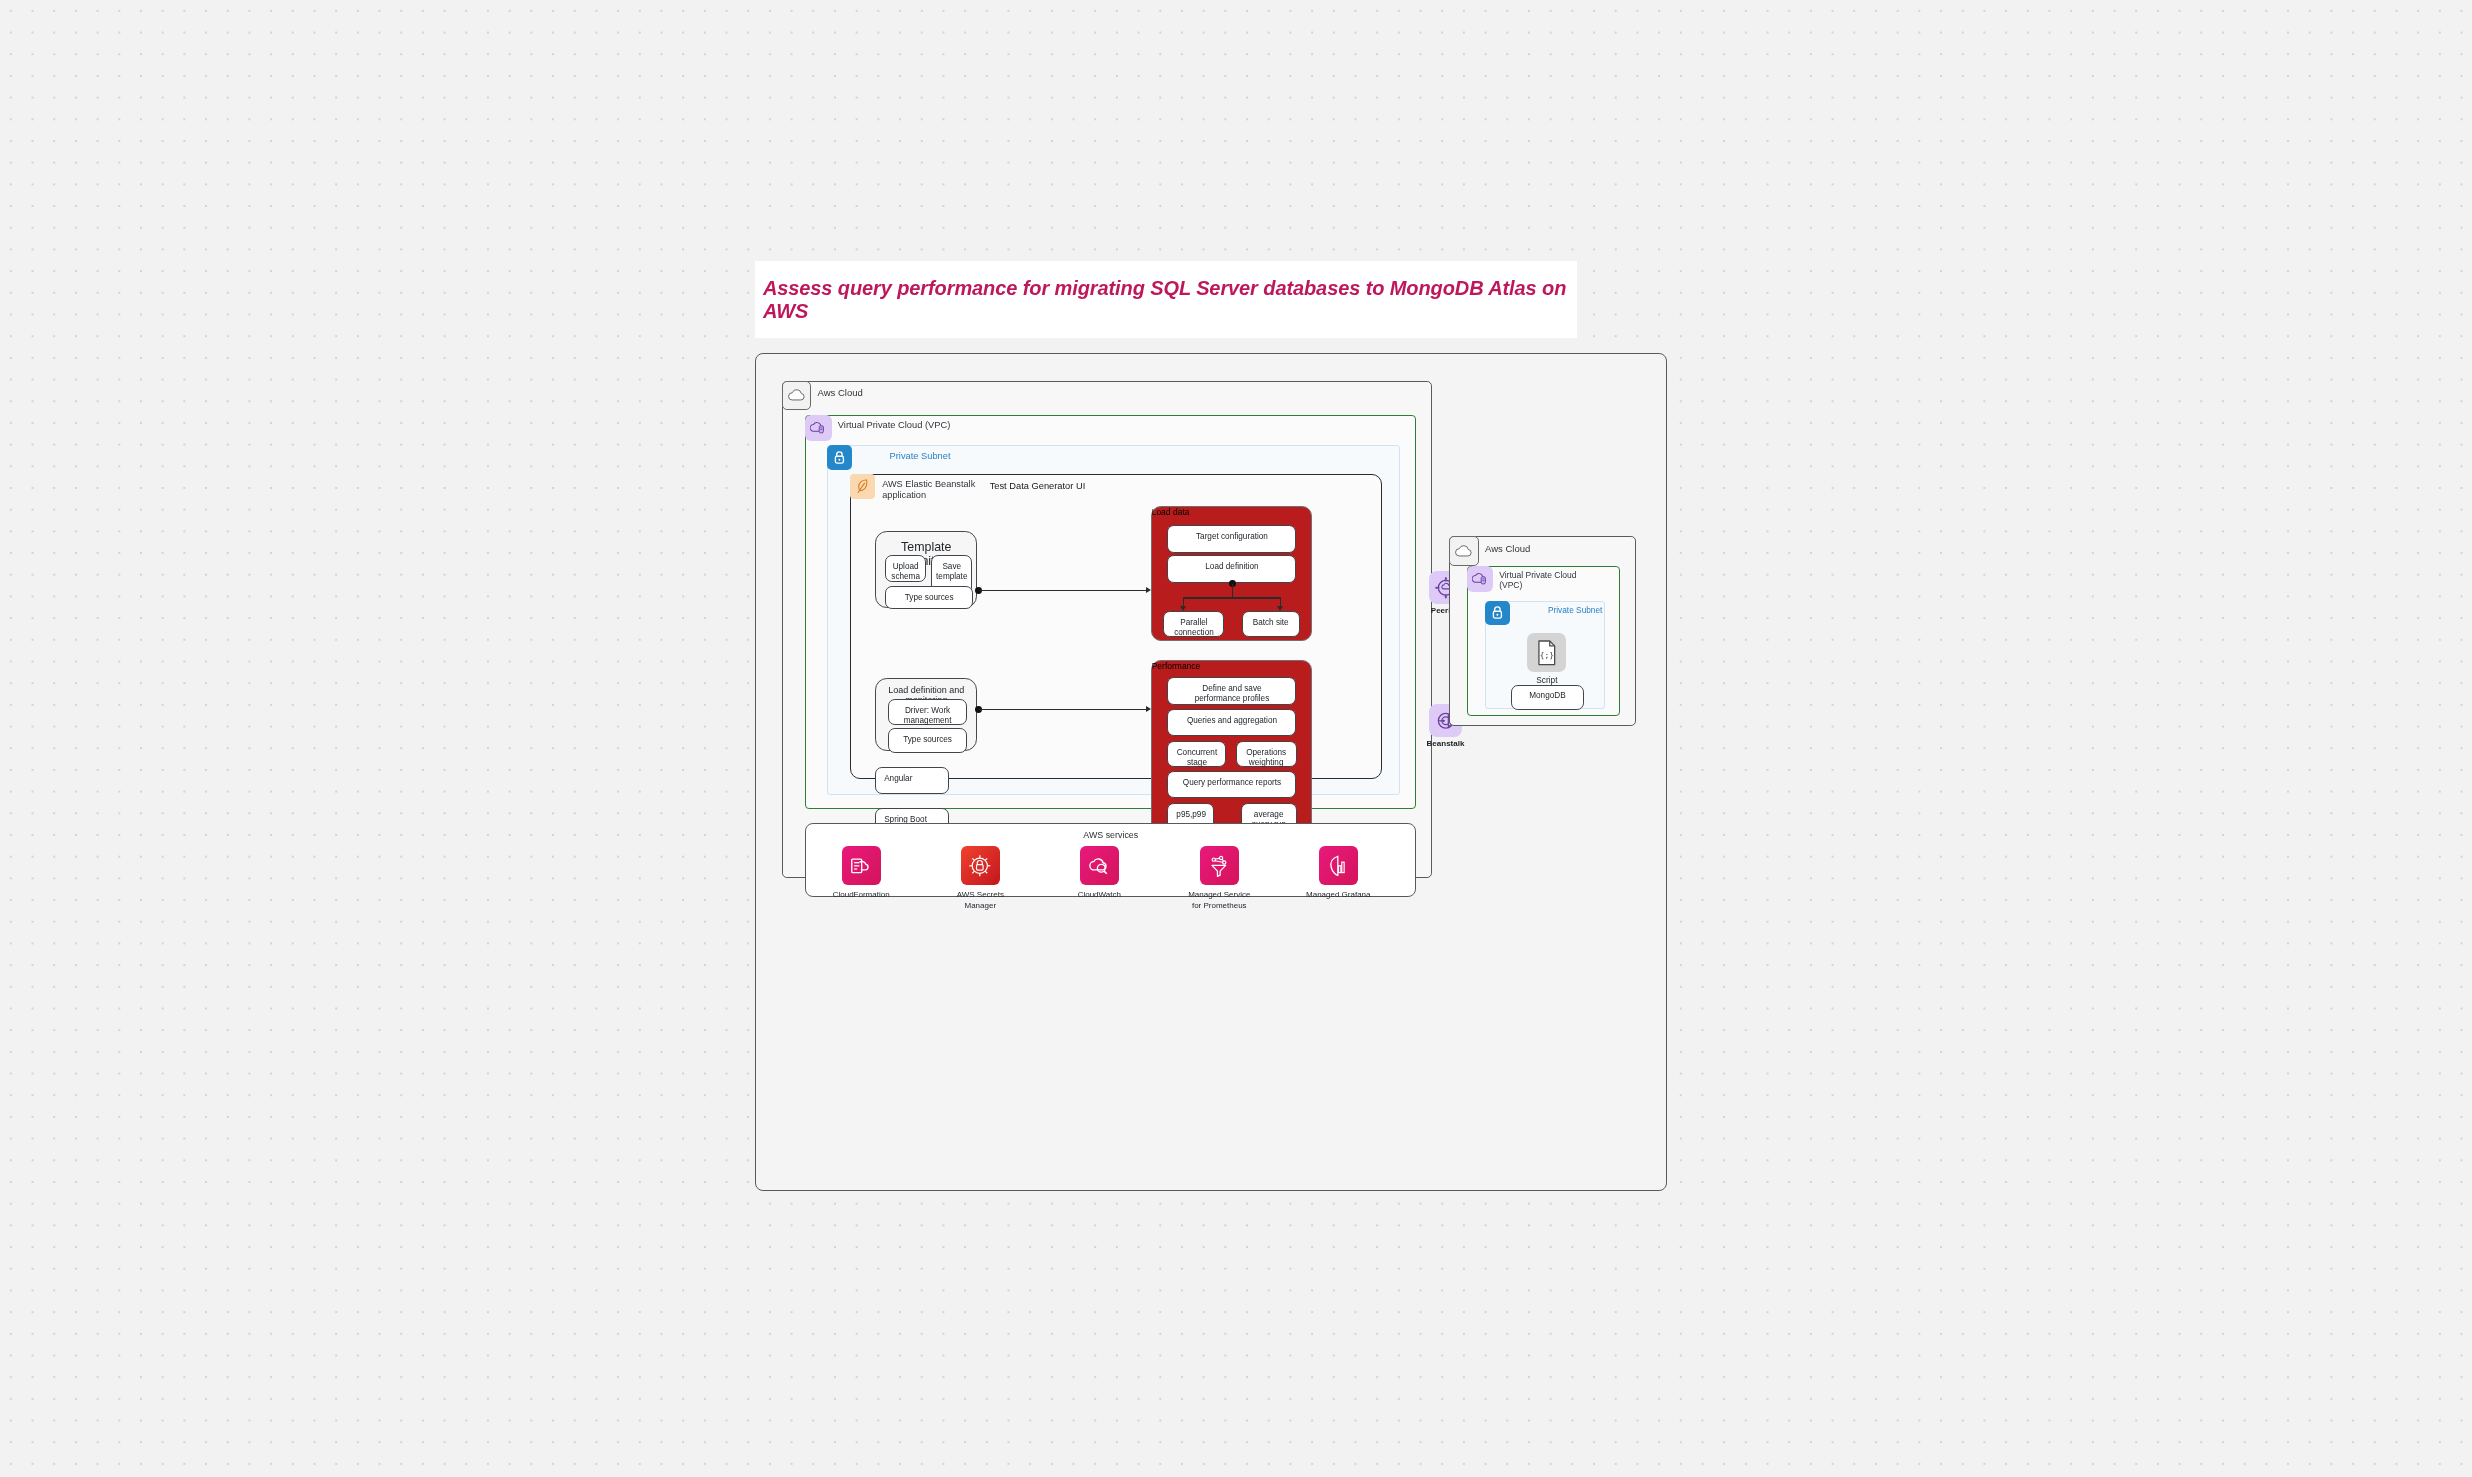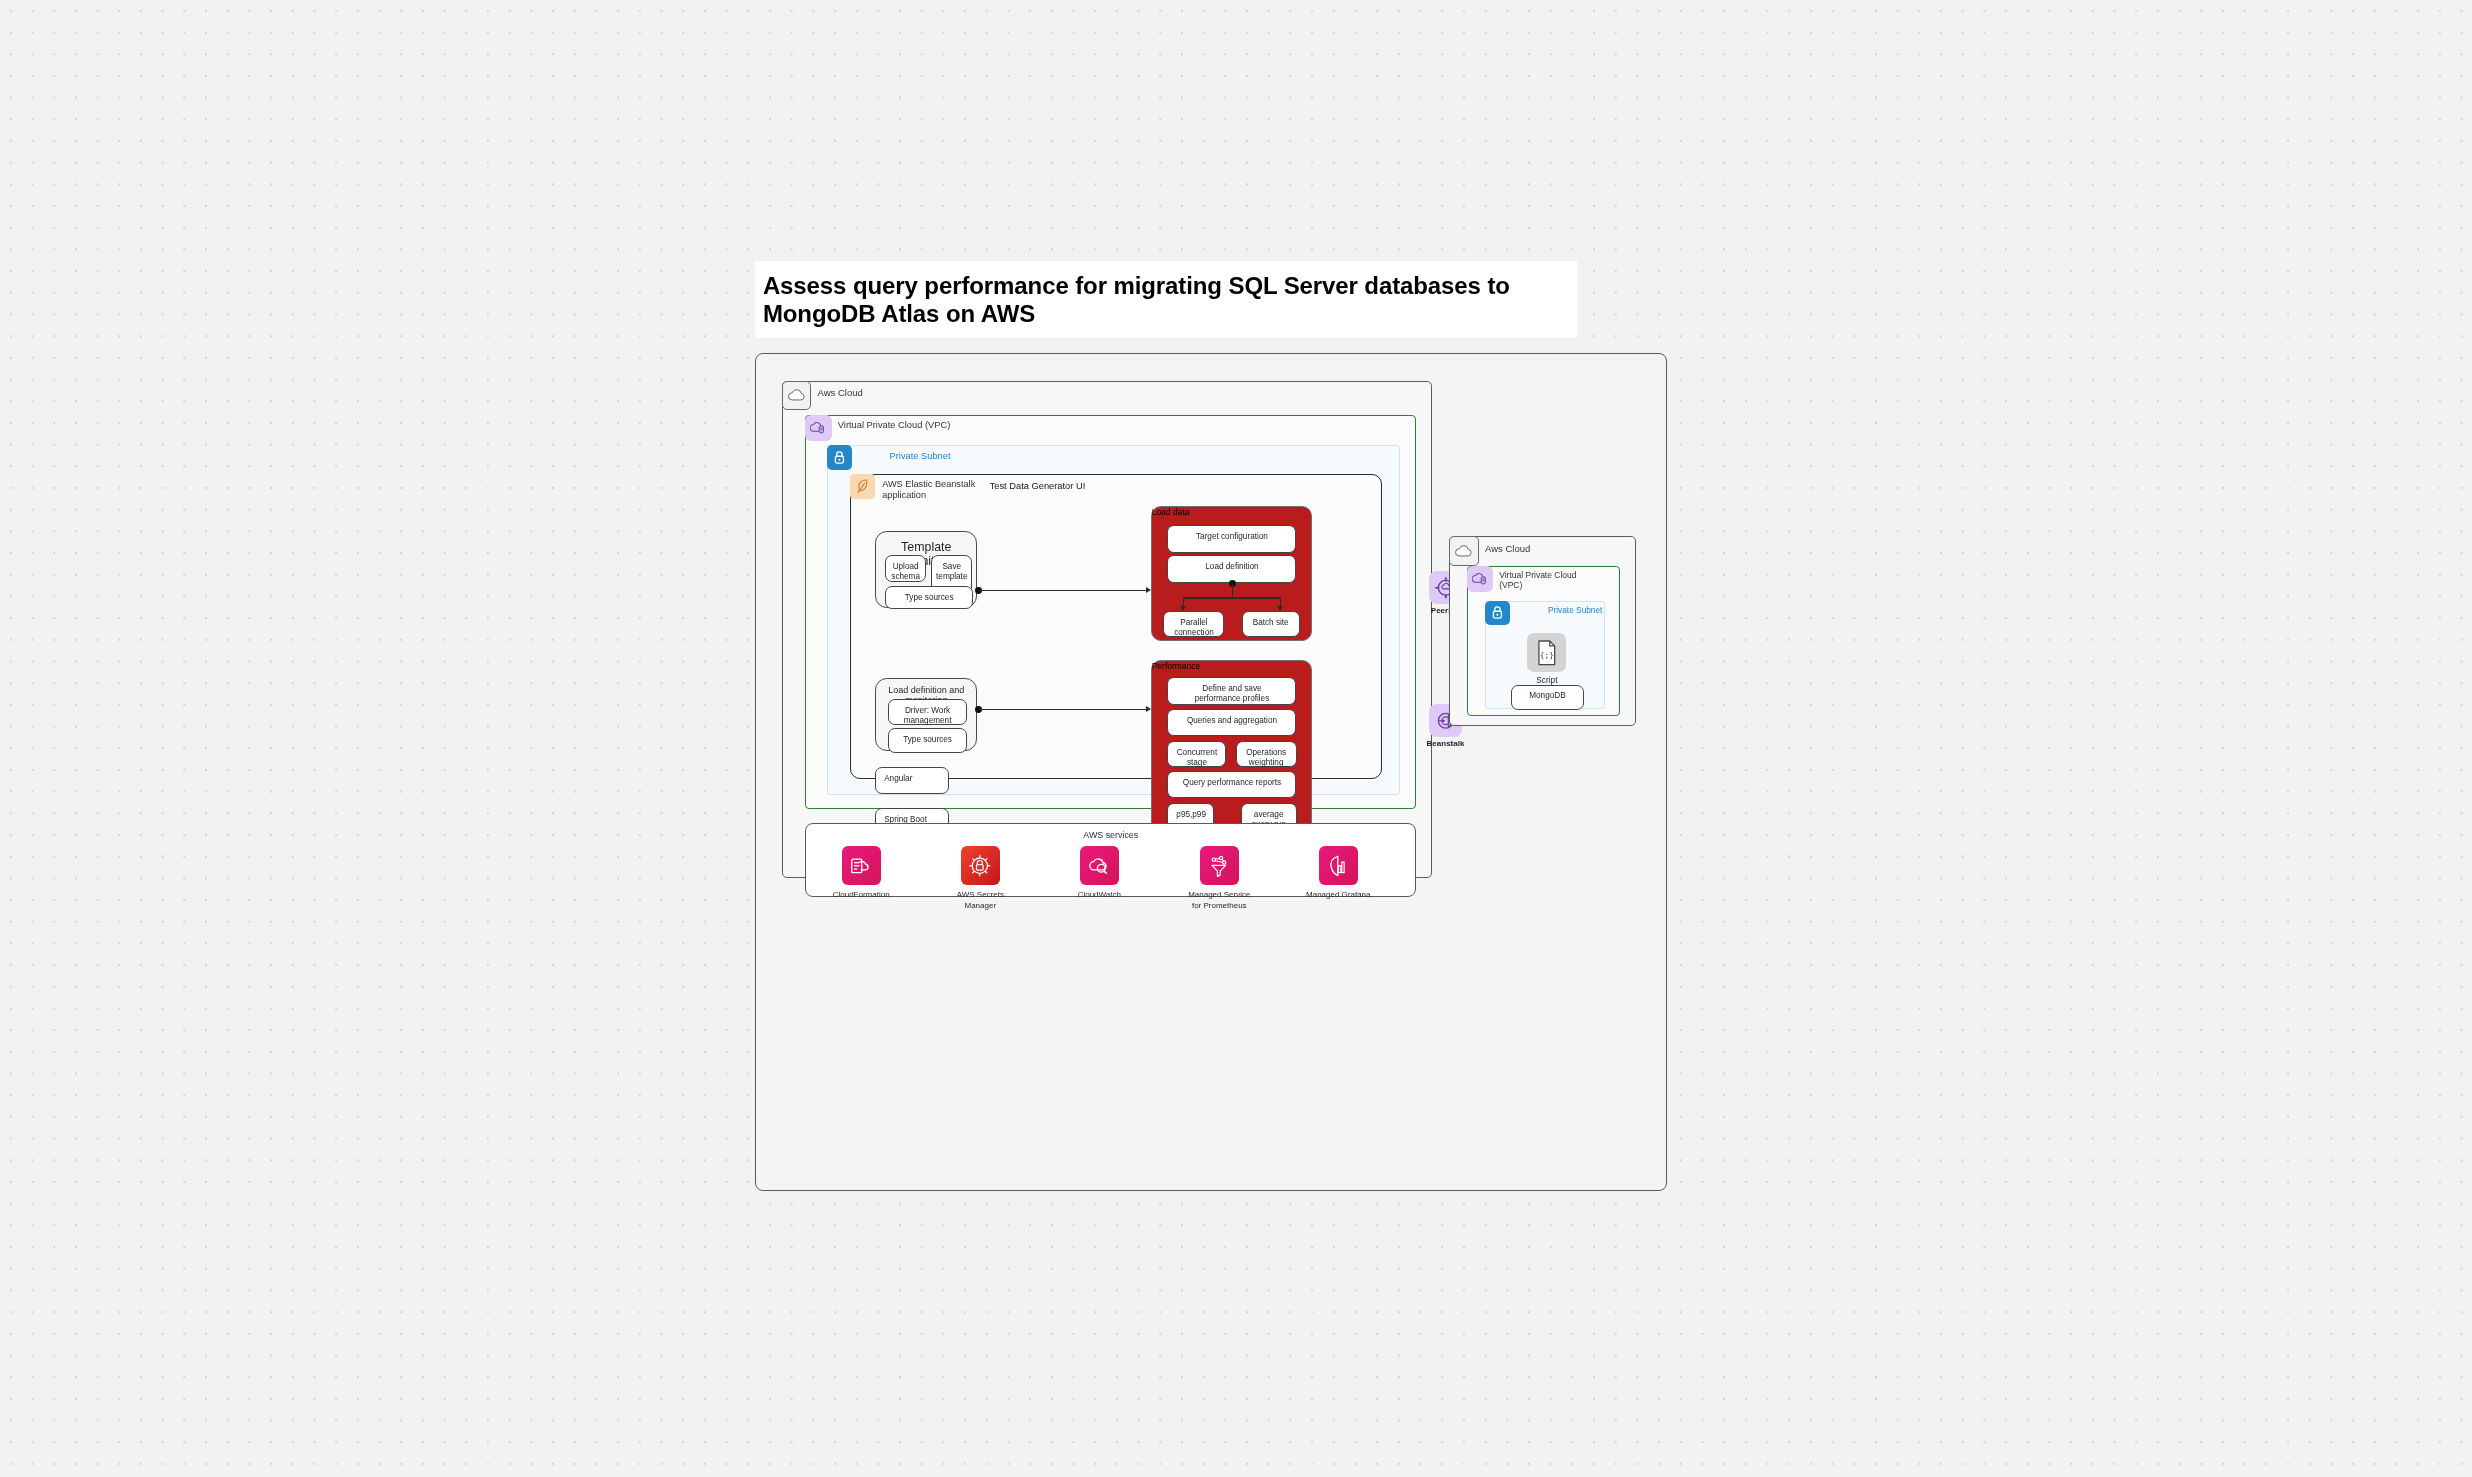--- a/index.html
+++ b/index.html
@@ -22,11 +22,12 @@
     display: flex; align-items: center;
   }
   #title-card .title-text {
-    font-size: 24px;
+    font-size: 20px;
     font-weight: bold;
-    color: #000000;
+    color: #be185d;
     padding-left: 7.9px;
     letter-spacing: -0.1px;
+    font-style: italic;
   }
 
   

